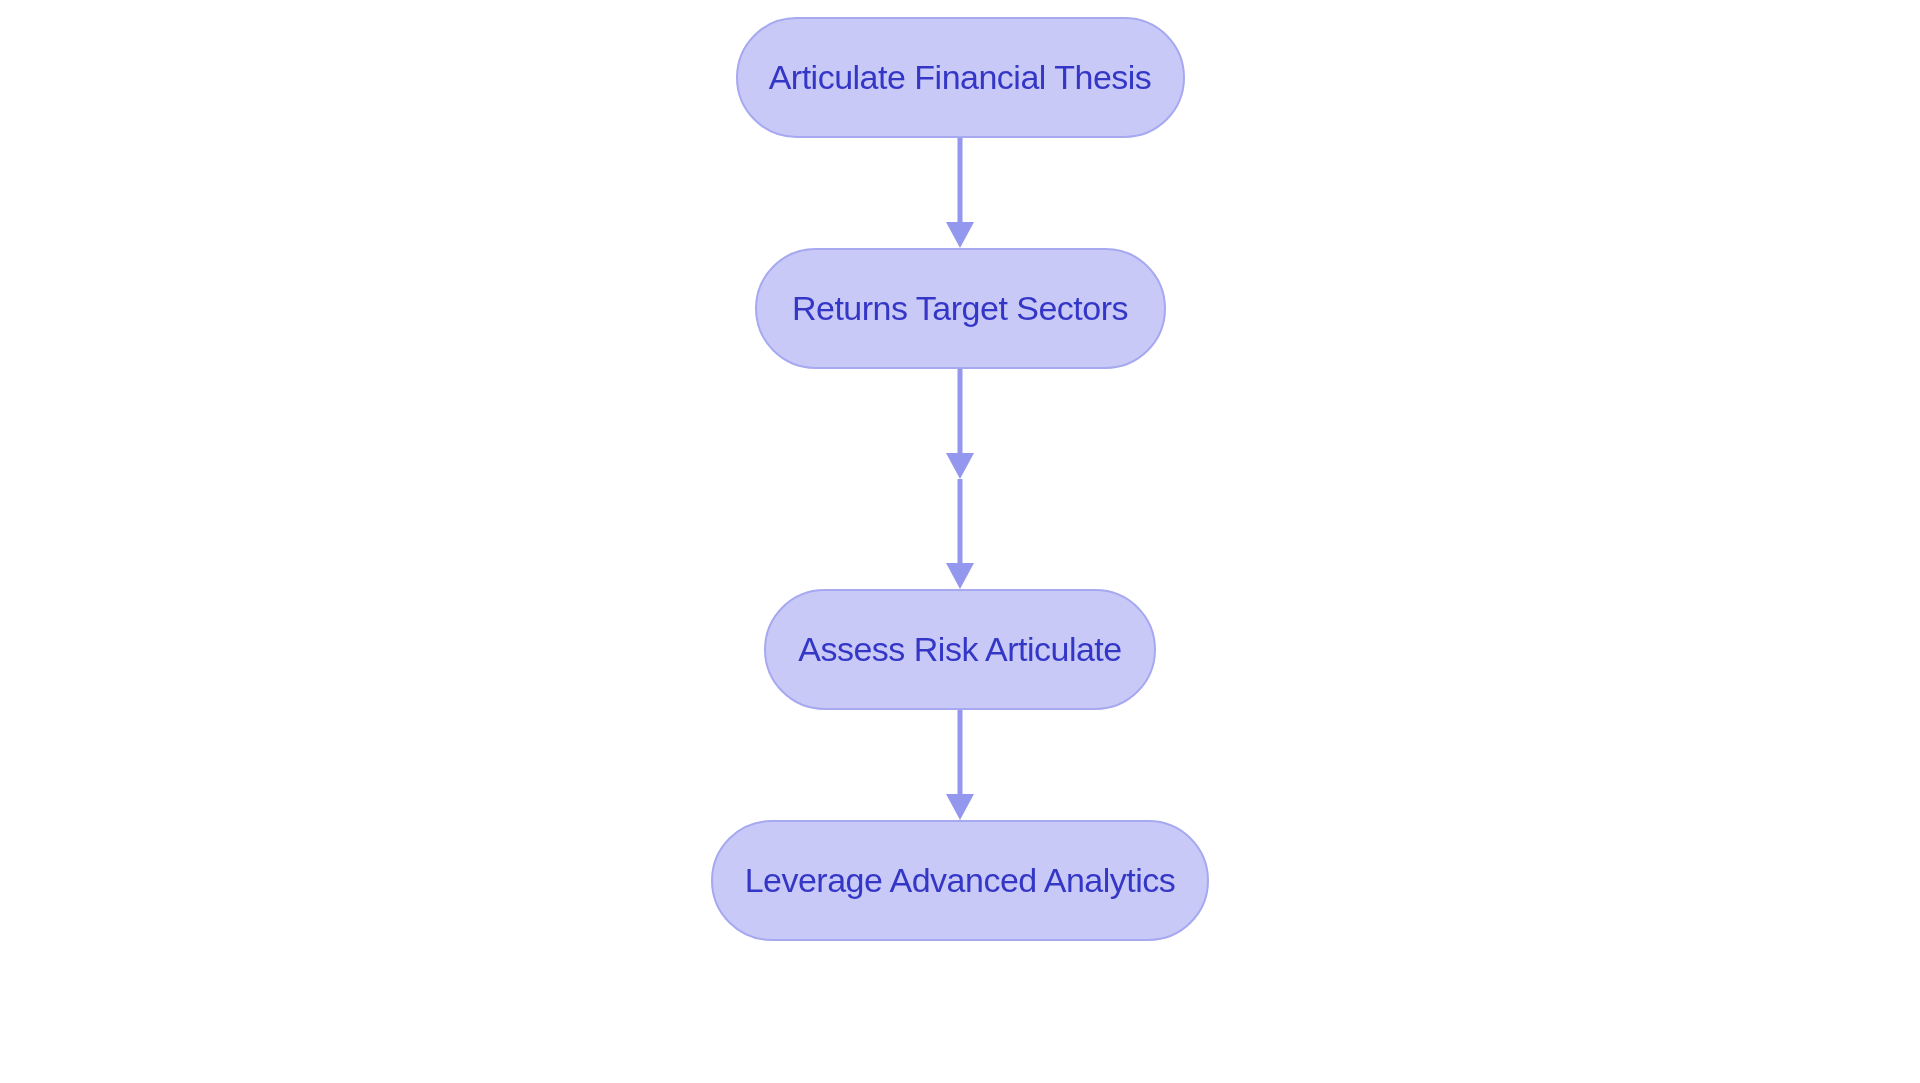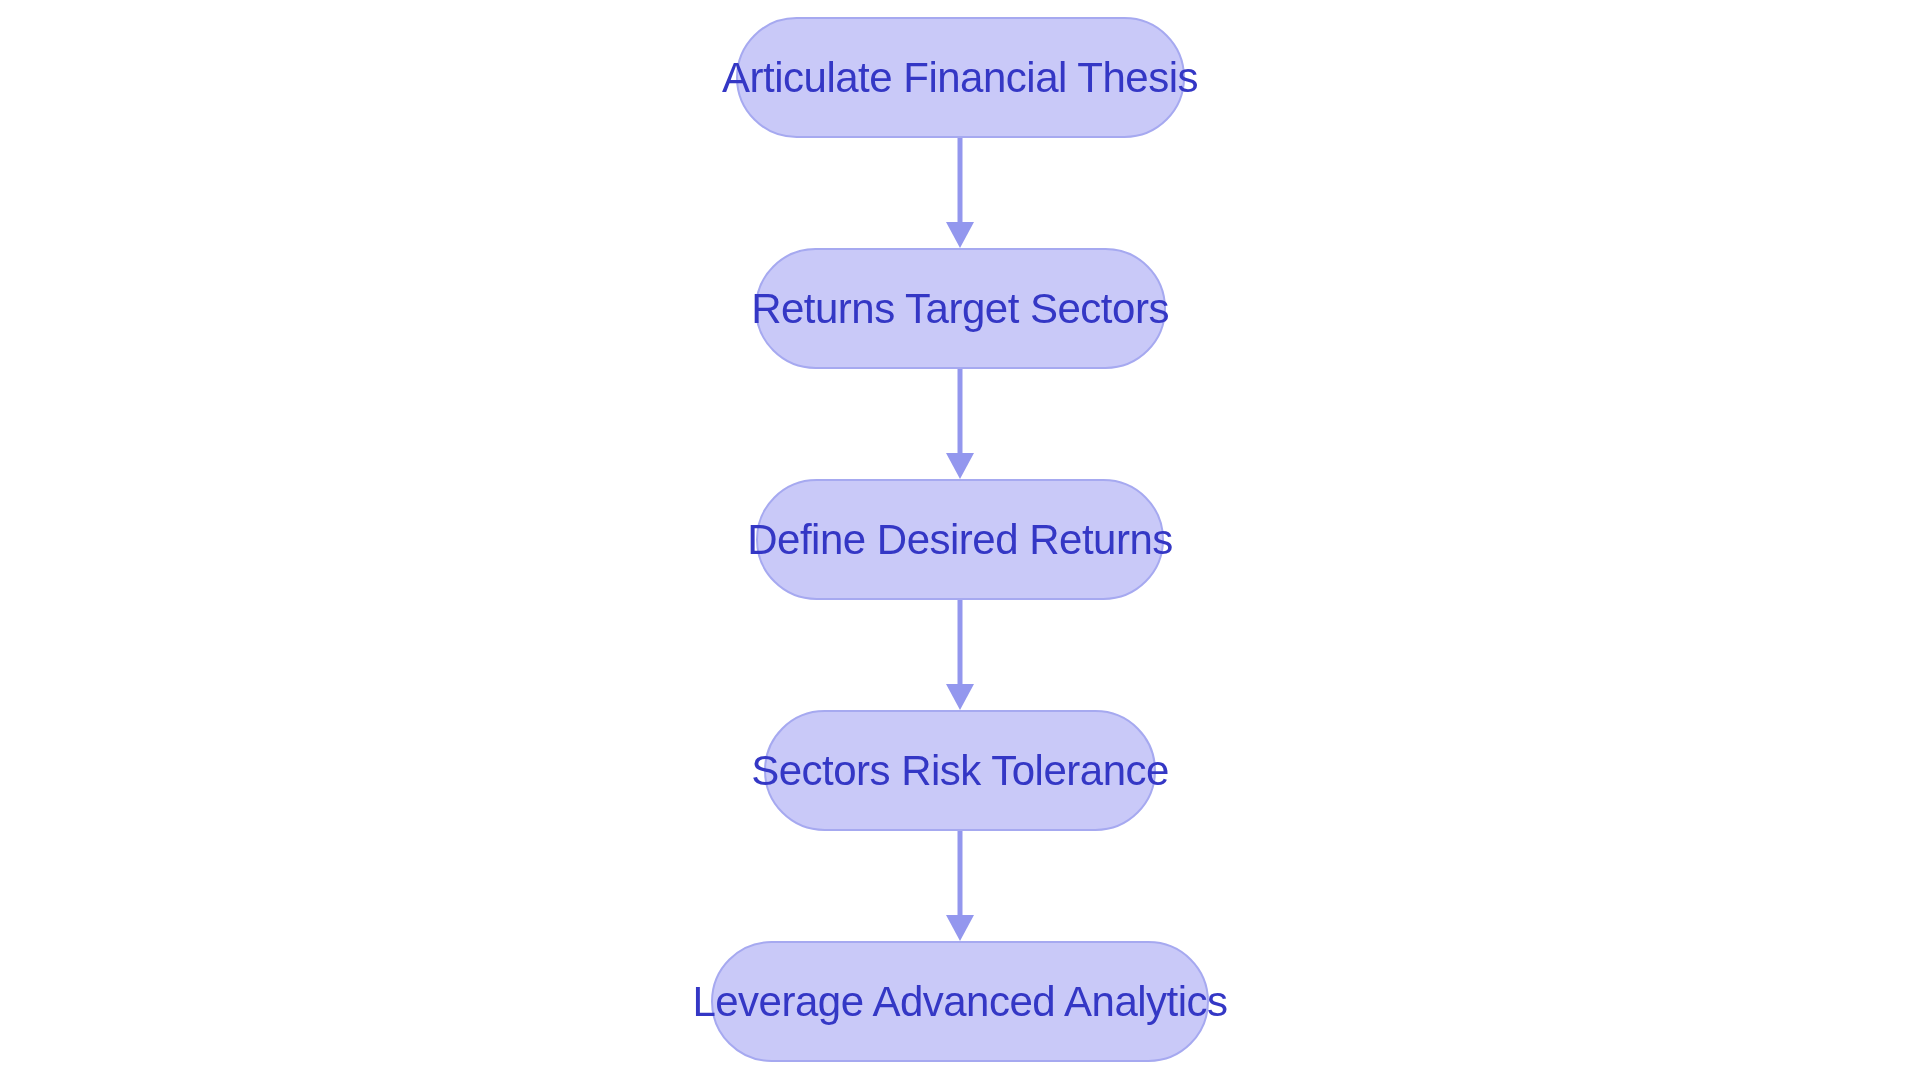--- a/index.html
+++ b/index.html
@@ -34,7 +34,7 @@
     align-items: center;
     justify-content: center;
     color: var(--text-color);
-    font-size: 42px;
+    font-size: 34px;
     letter-spacing: -0.5px;
     white-space: nowrap;
     flex: none;

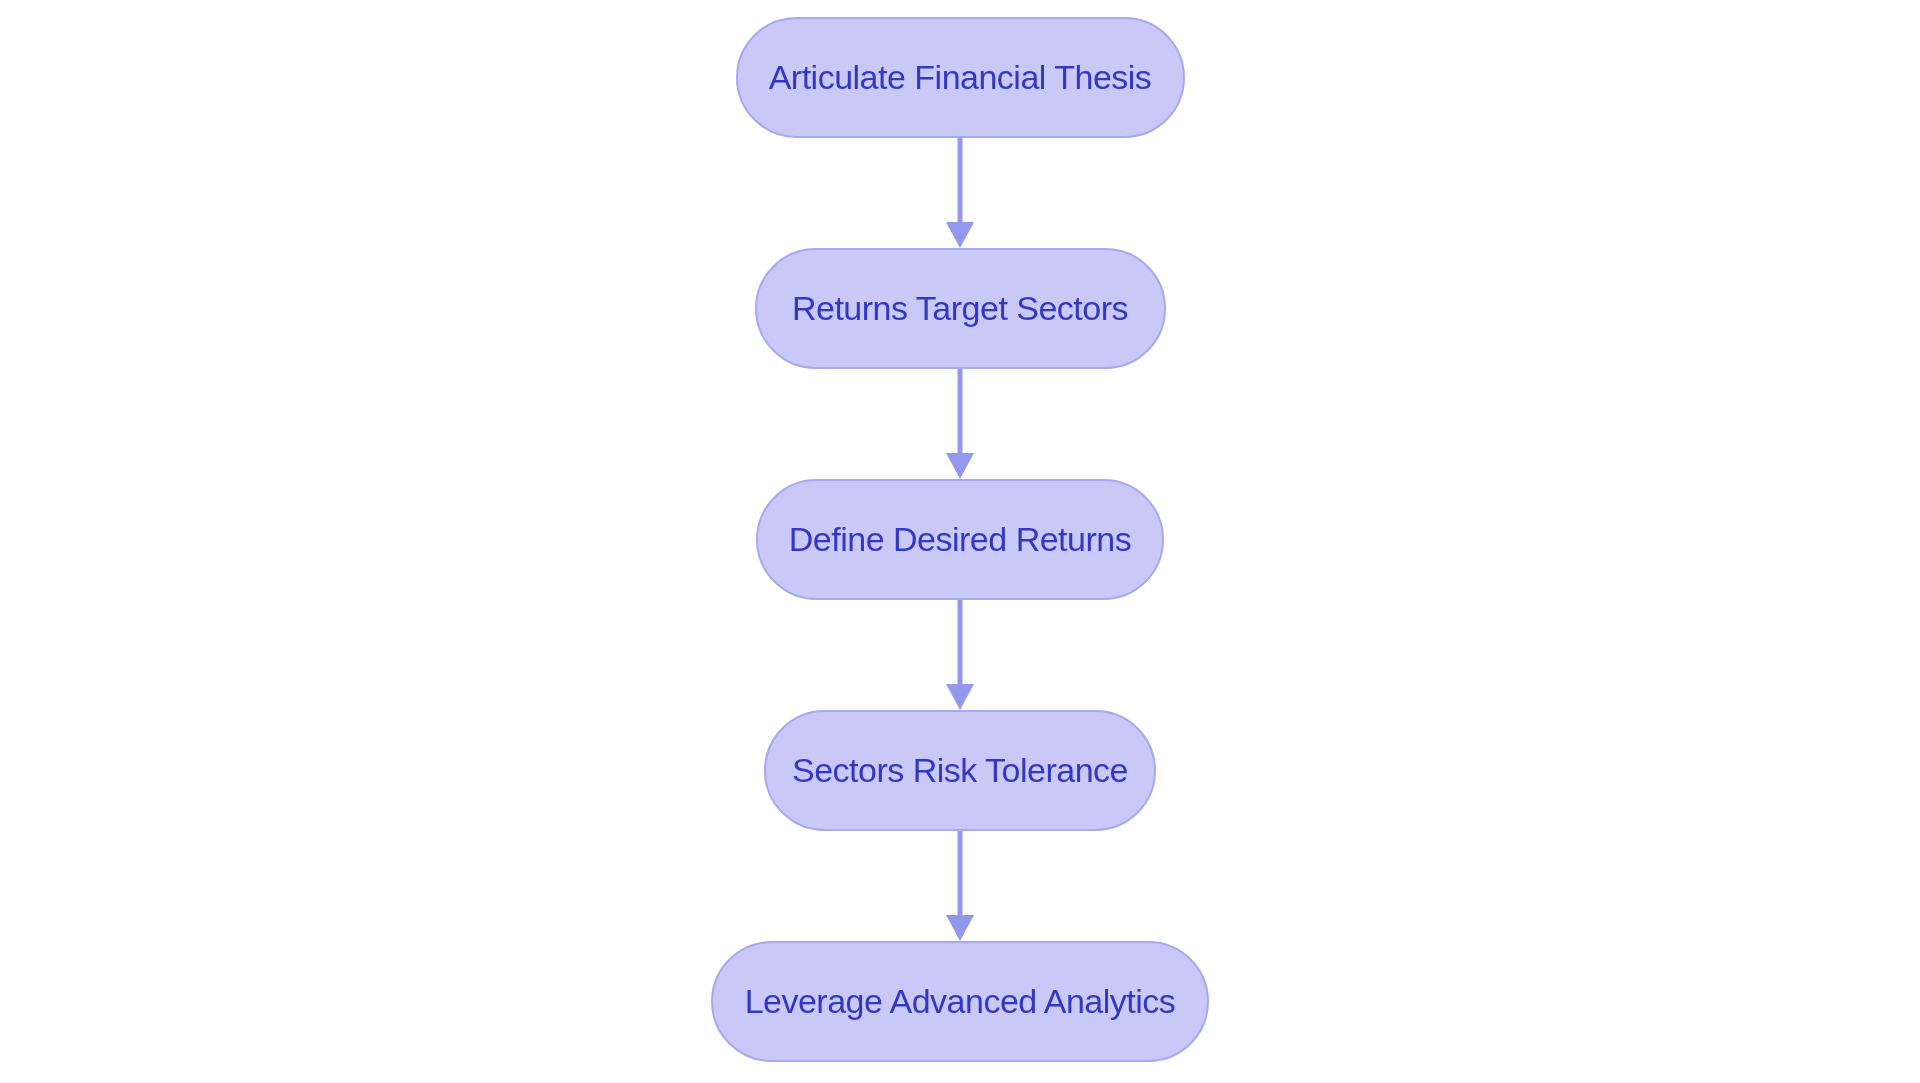--- a/index.html
+++ b/index.html
@@ -94,9 +94,6 @@
     <div class="head"></div>
   </div>
 
-  <div class="flow-node n3">
-    <span>Define Desired Returns</span>
-  </div>
 
   <div class="flow-arrow">
     <div class="shaft"></div>

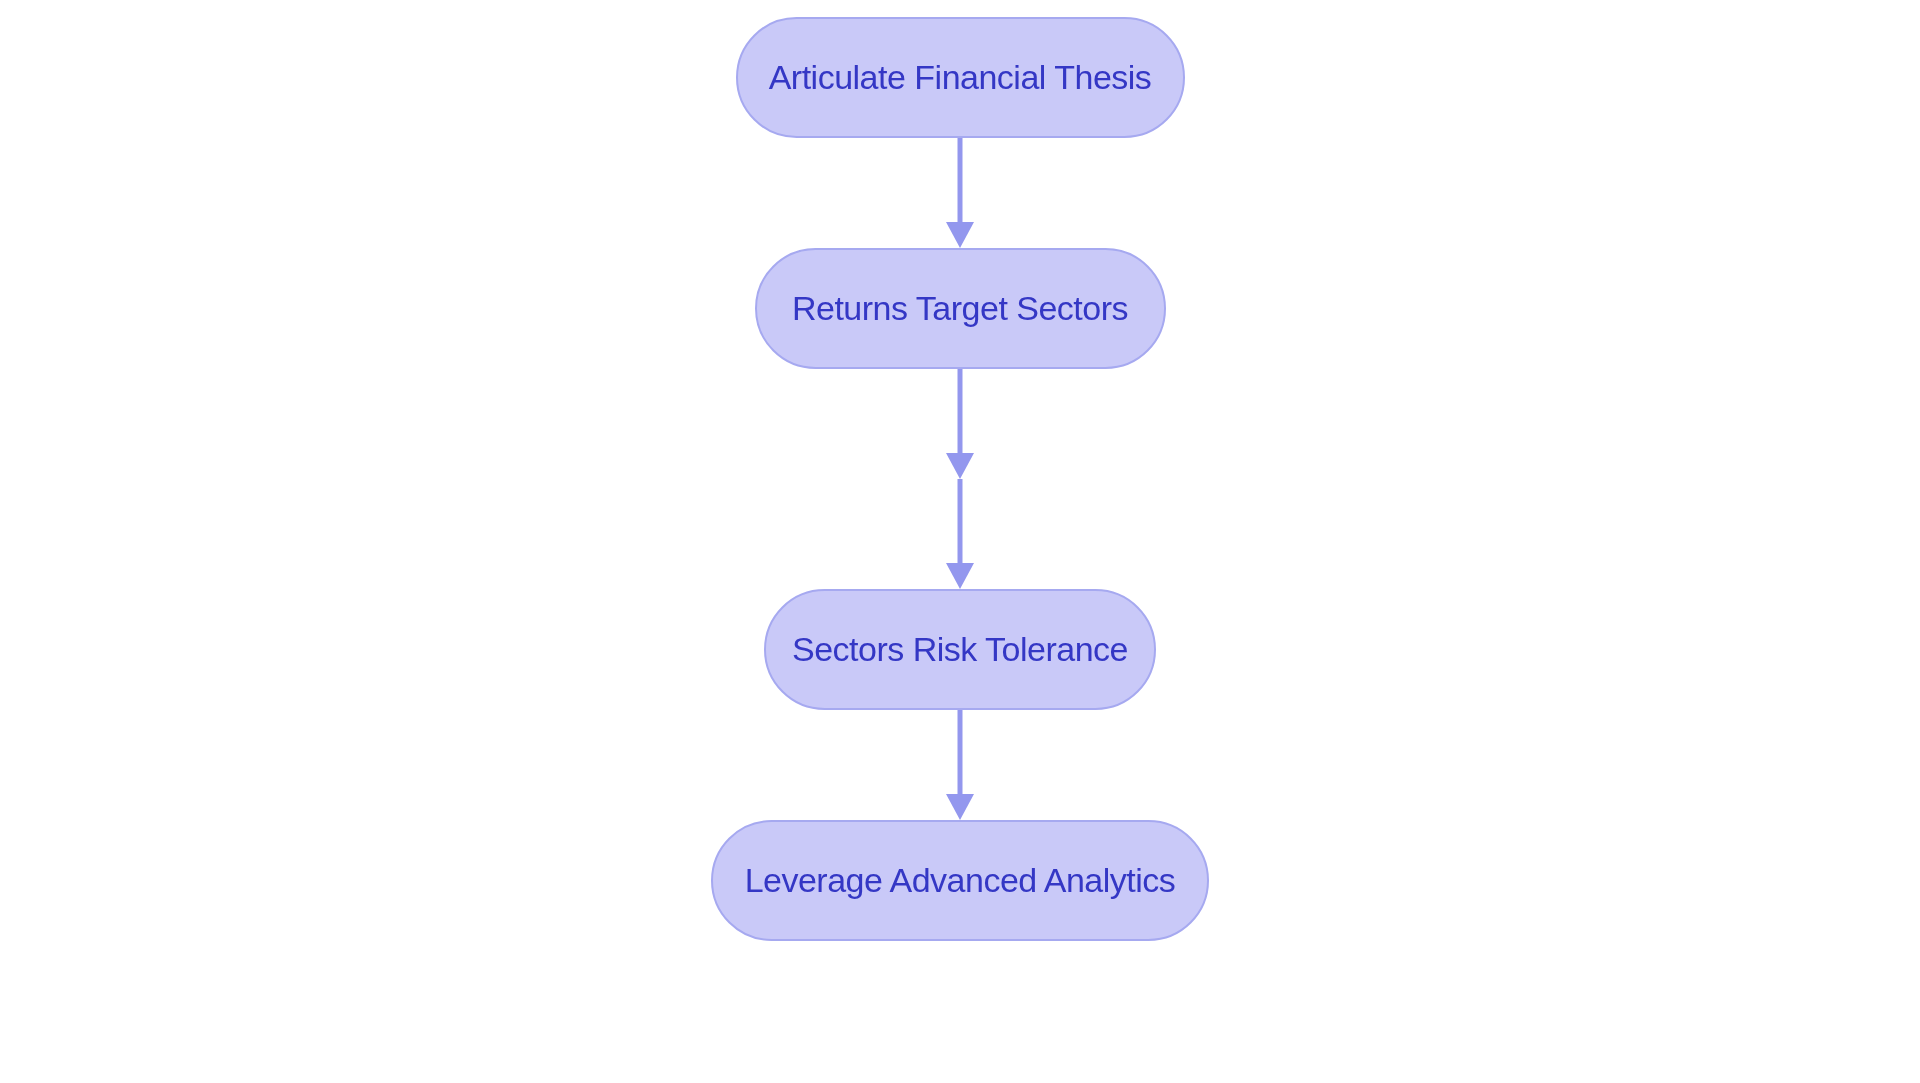--- a/index.html
+++ b/index.html
@@ -101,7 +101,7 @@
   </div>
 
   <div class="flow-node n4">
-    <span>Sectors Risk Tolerance</span>
+    <span>Assess Risk Articulate</span>
   </div>
 
   <div class="flow-arrow">

